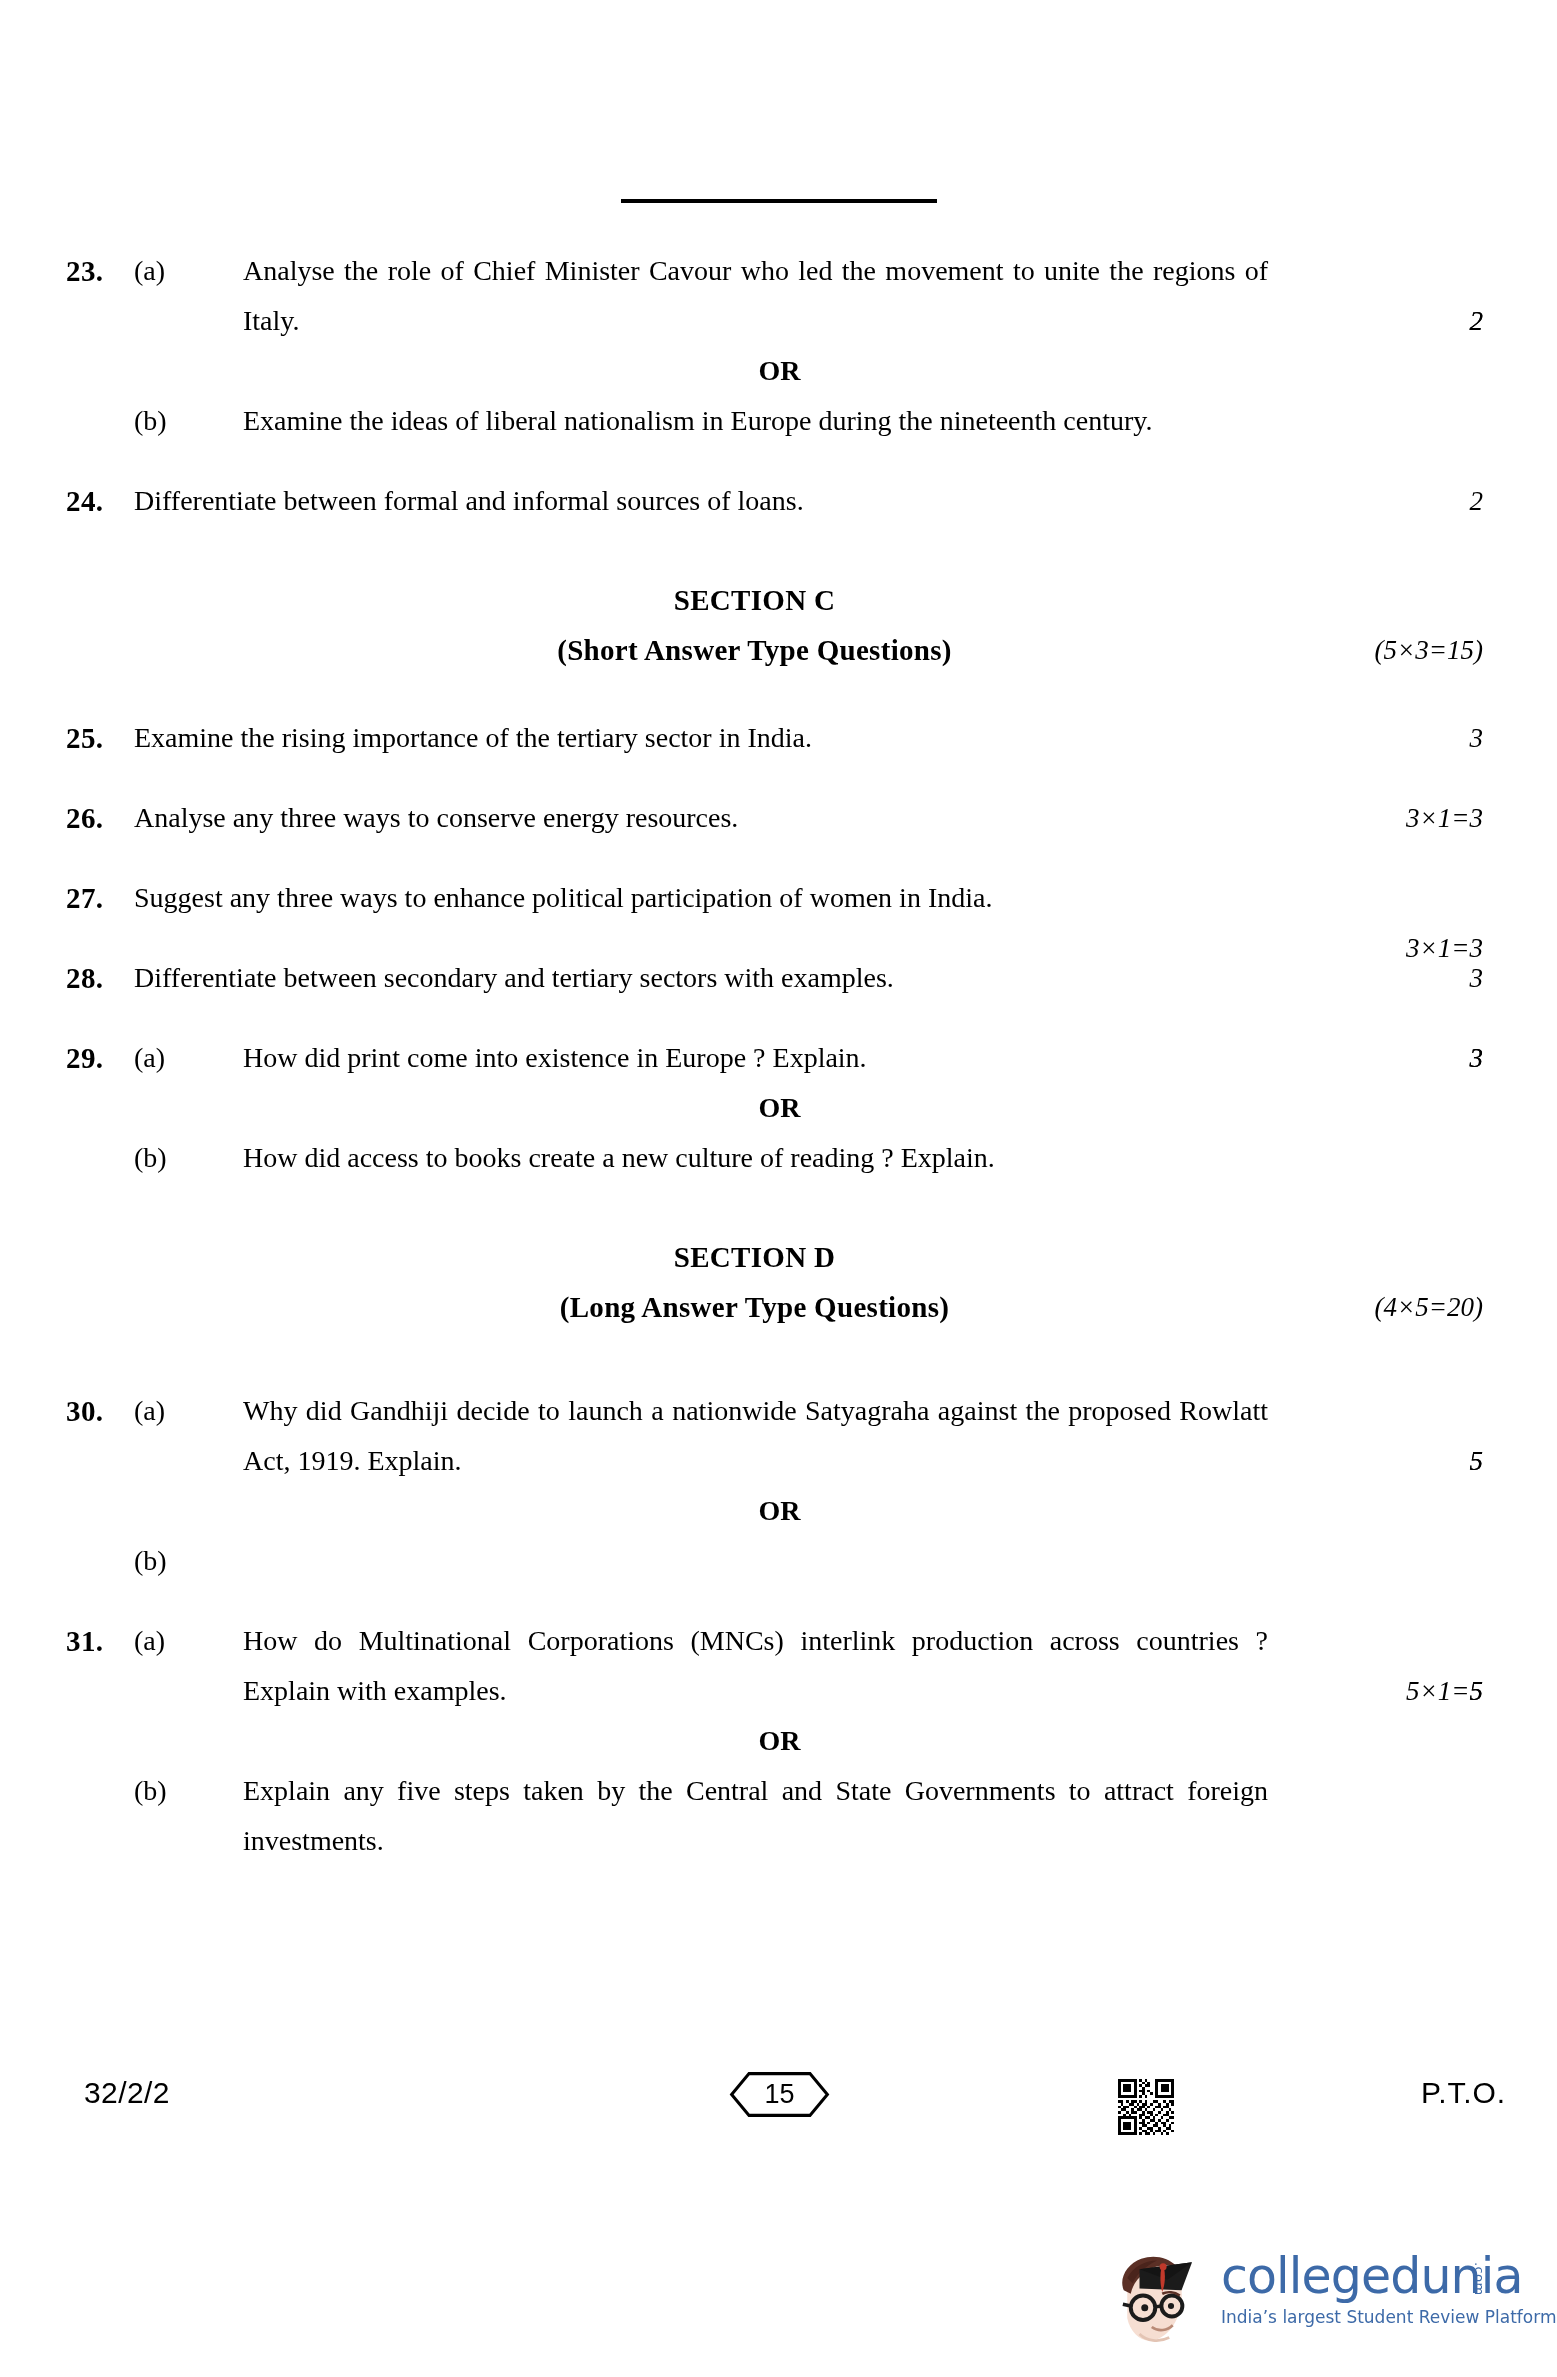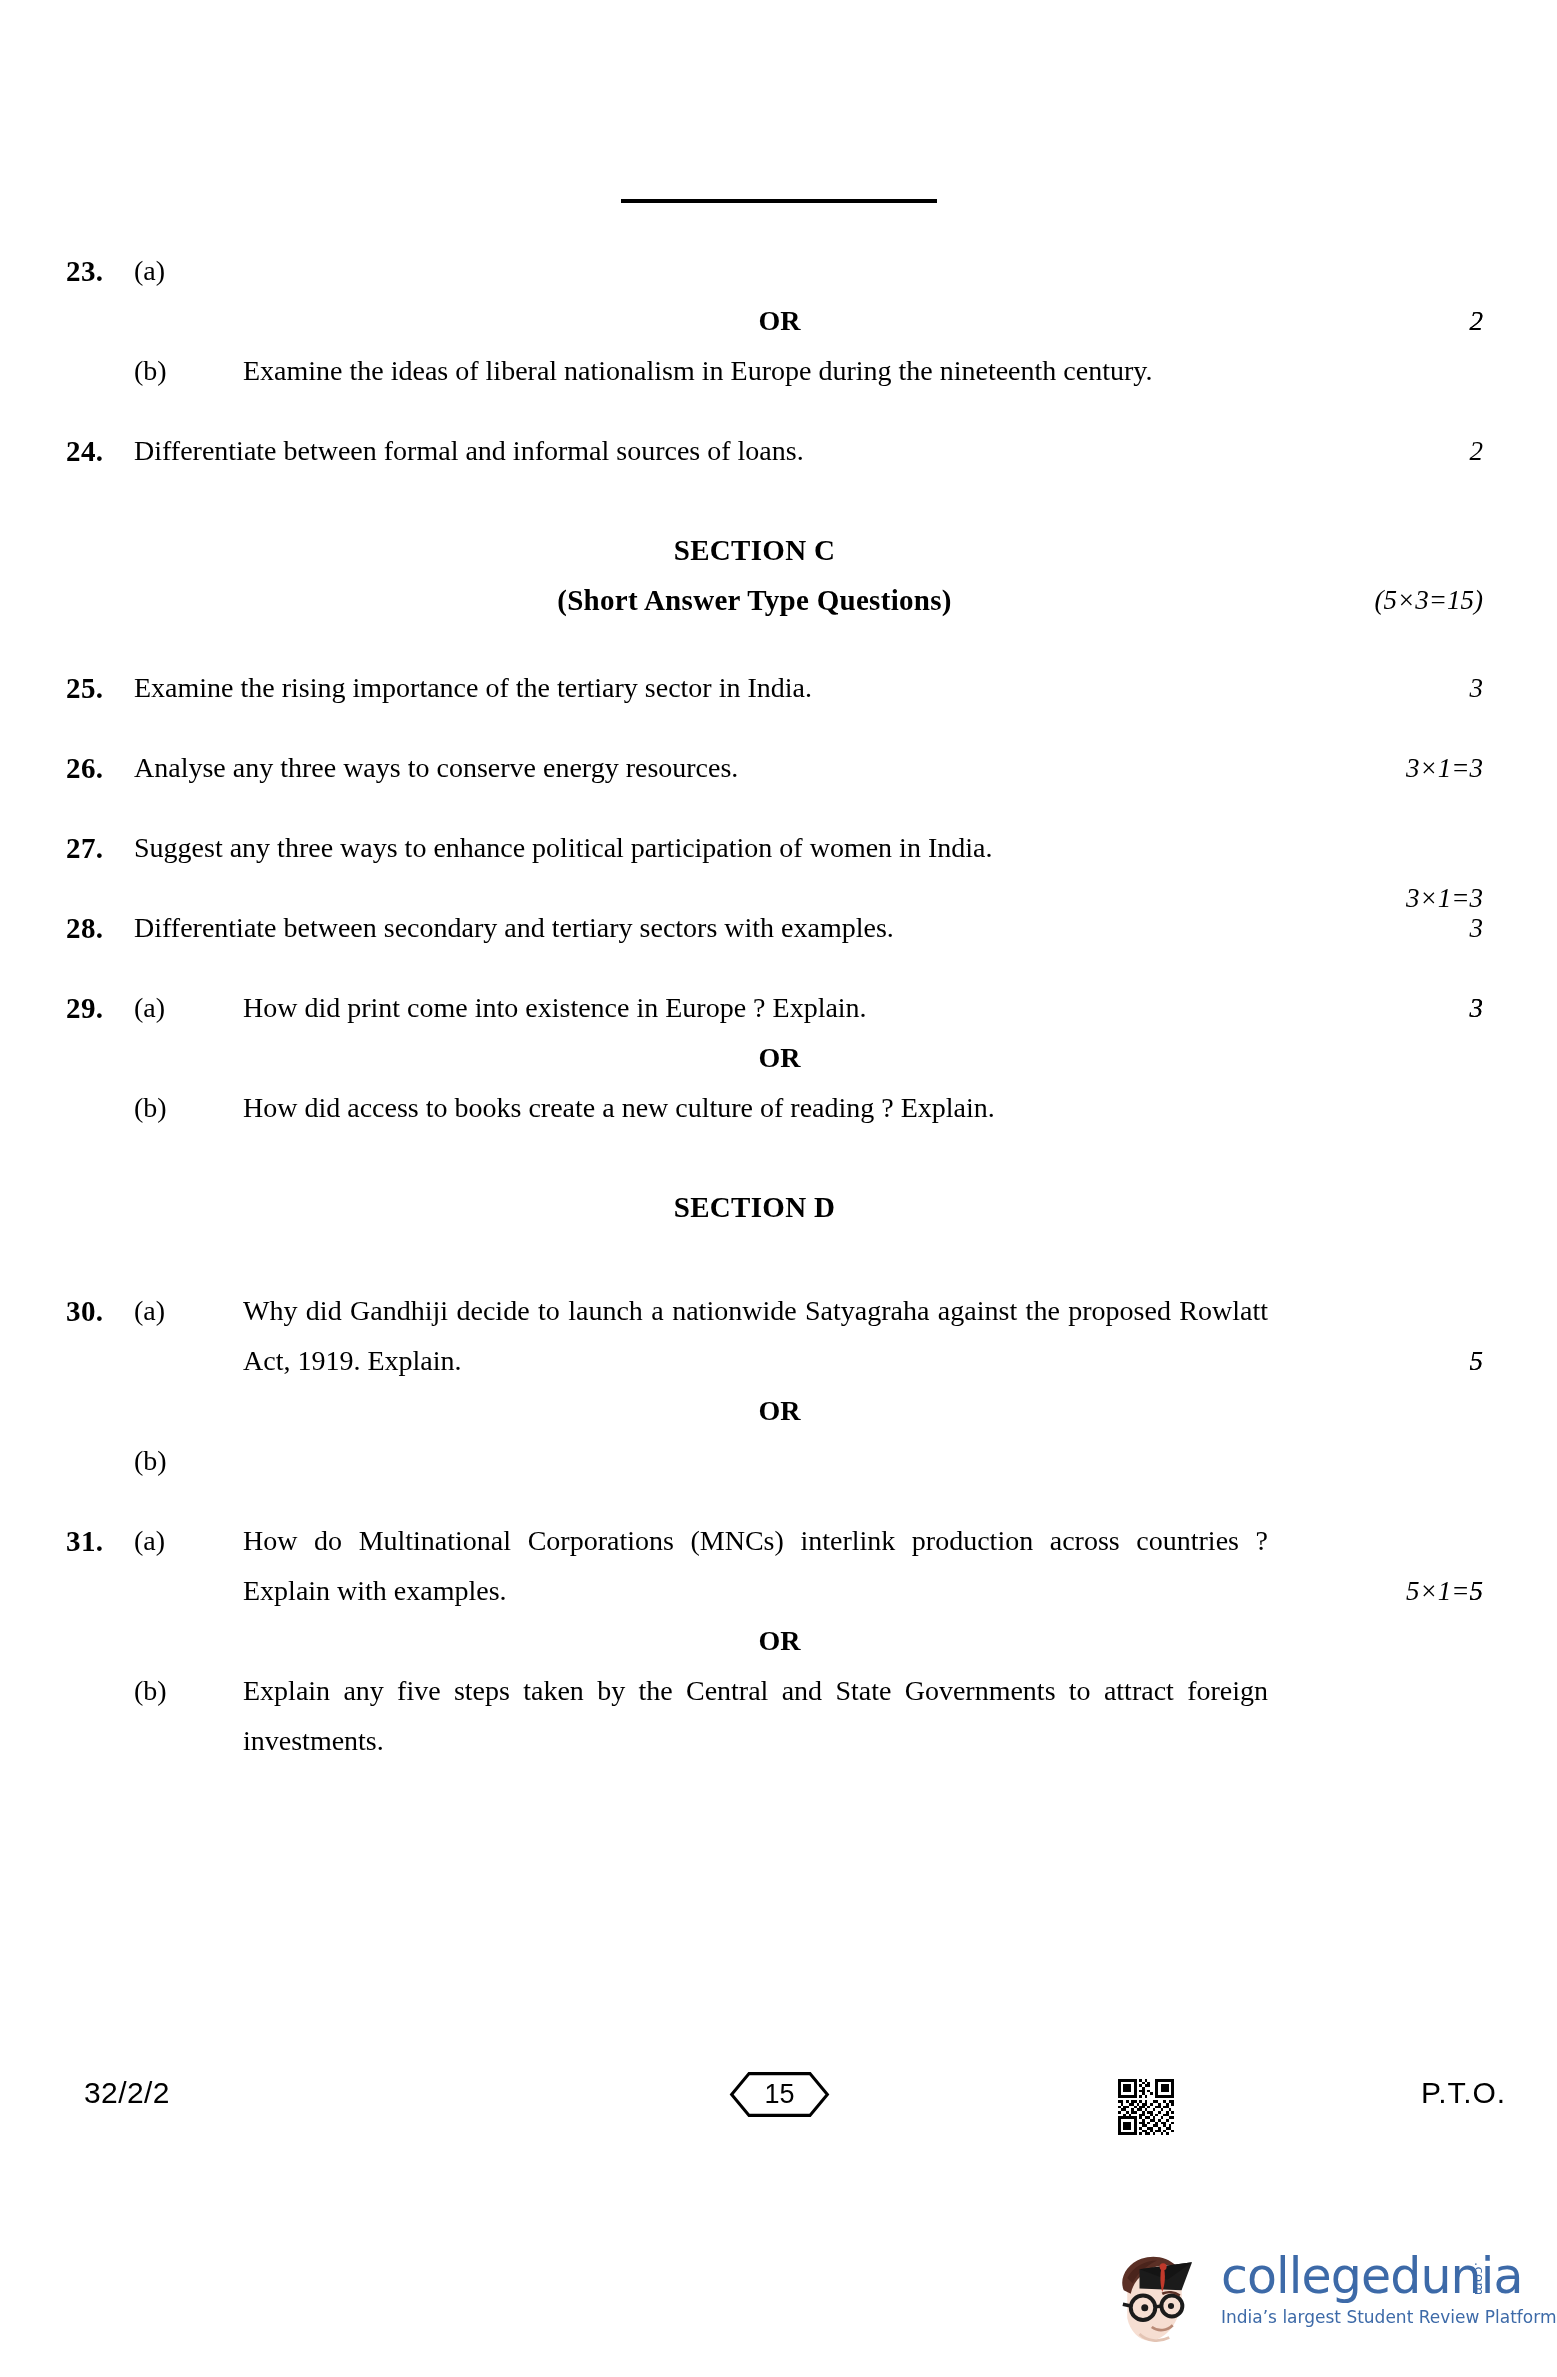--- a/index.html
+++ b/index.html
@@ -259,6 +259,9 @@
       <div class="qrow">
         <div class="qnum">23.</div>
         <div class="qlabel">(a)</div>
+        <div class="qbody">
+          <p class="qtext">Analyse the role of Chief Minister Cavour who led the movement to unite the regions of Italy.</p>
+        </div>
         <div class="marks" style="top:50px;">2</div>
       </div>
       <div class="or">OR</div>

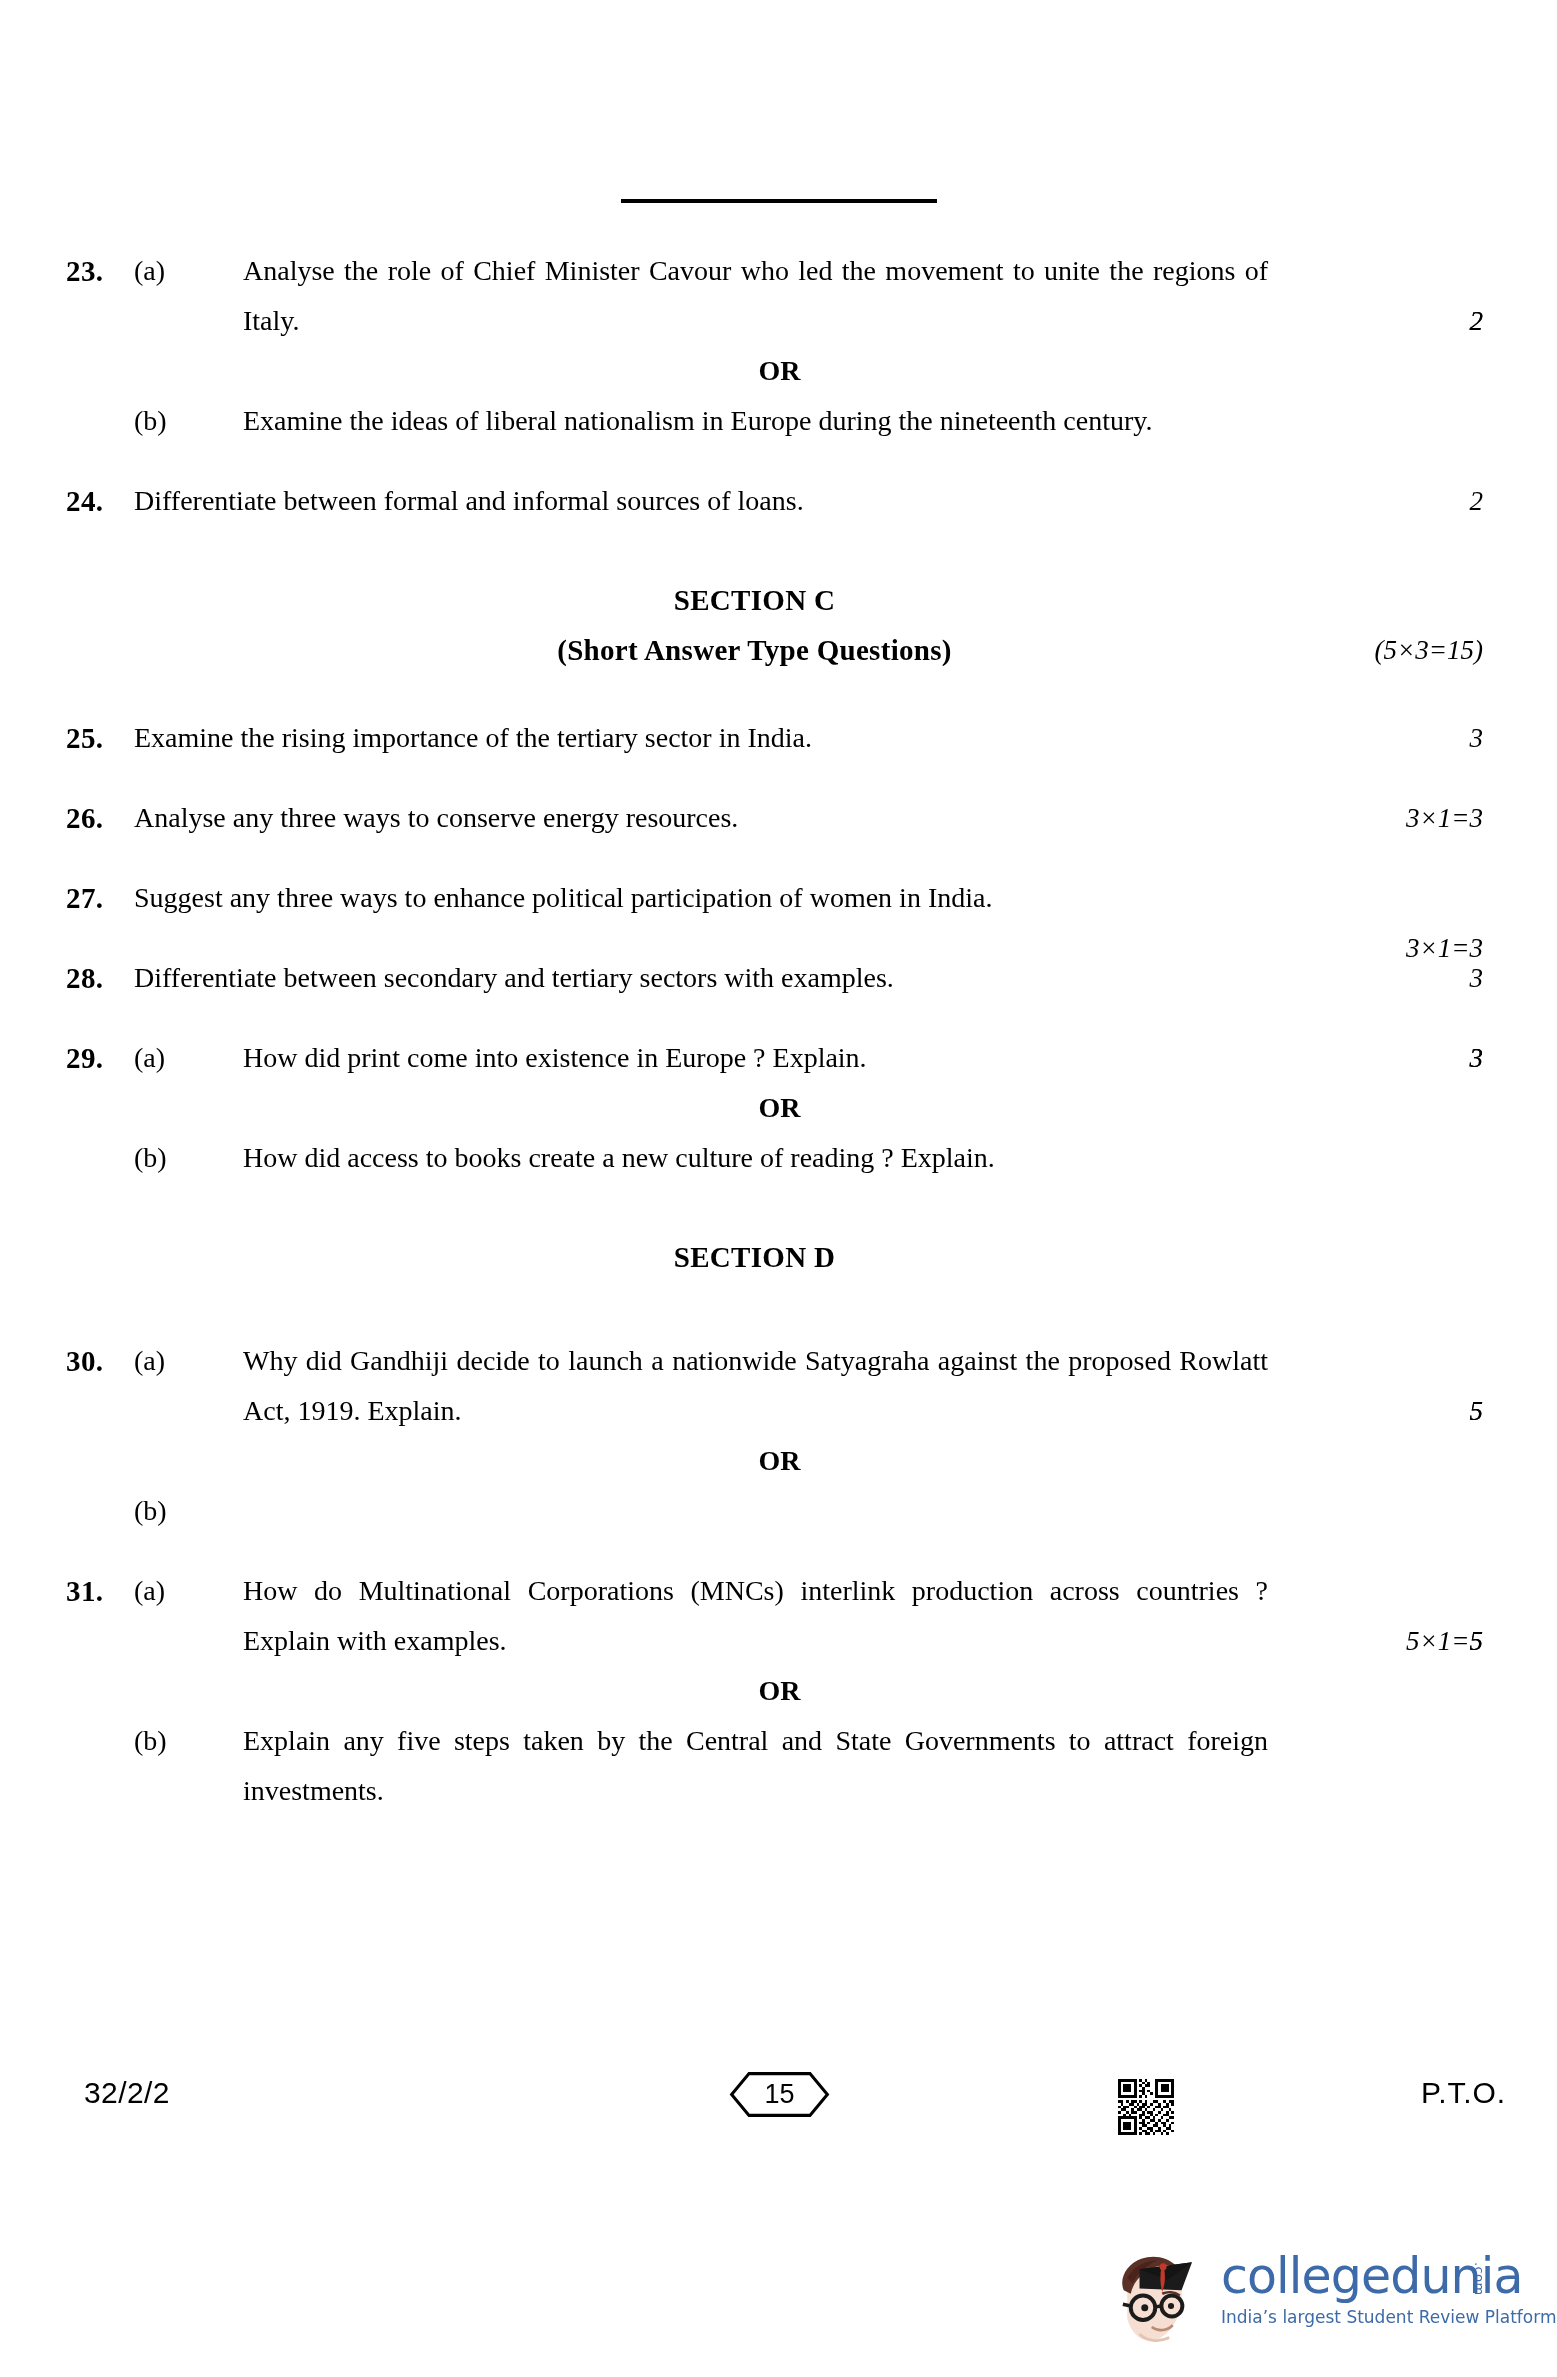--- a/index.html
+++ b/index.html
@@ -371,6 +371,10 @@
 
     <div class="section-head">
       <div class="section-title">SECTION D</div>
+      <div class="section-sub-wrap">
+        <div class="section-sub">(Long Answer Type Questions)</div>
+        <div class="marks" style="top:0px;">(4×5=20)</div>
+      </div>
     </div>
 
     <div class="spacer-62"></div>

